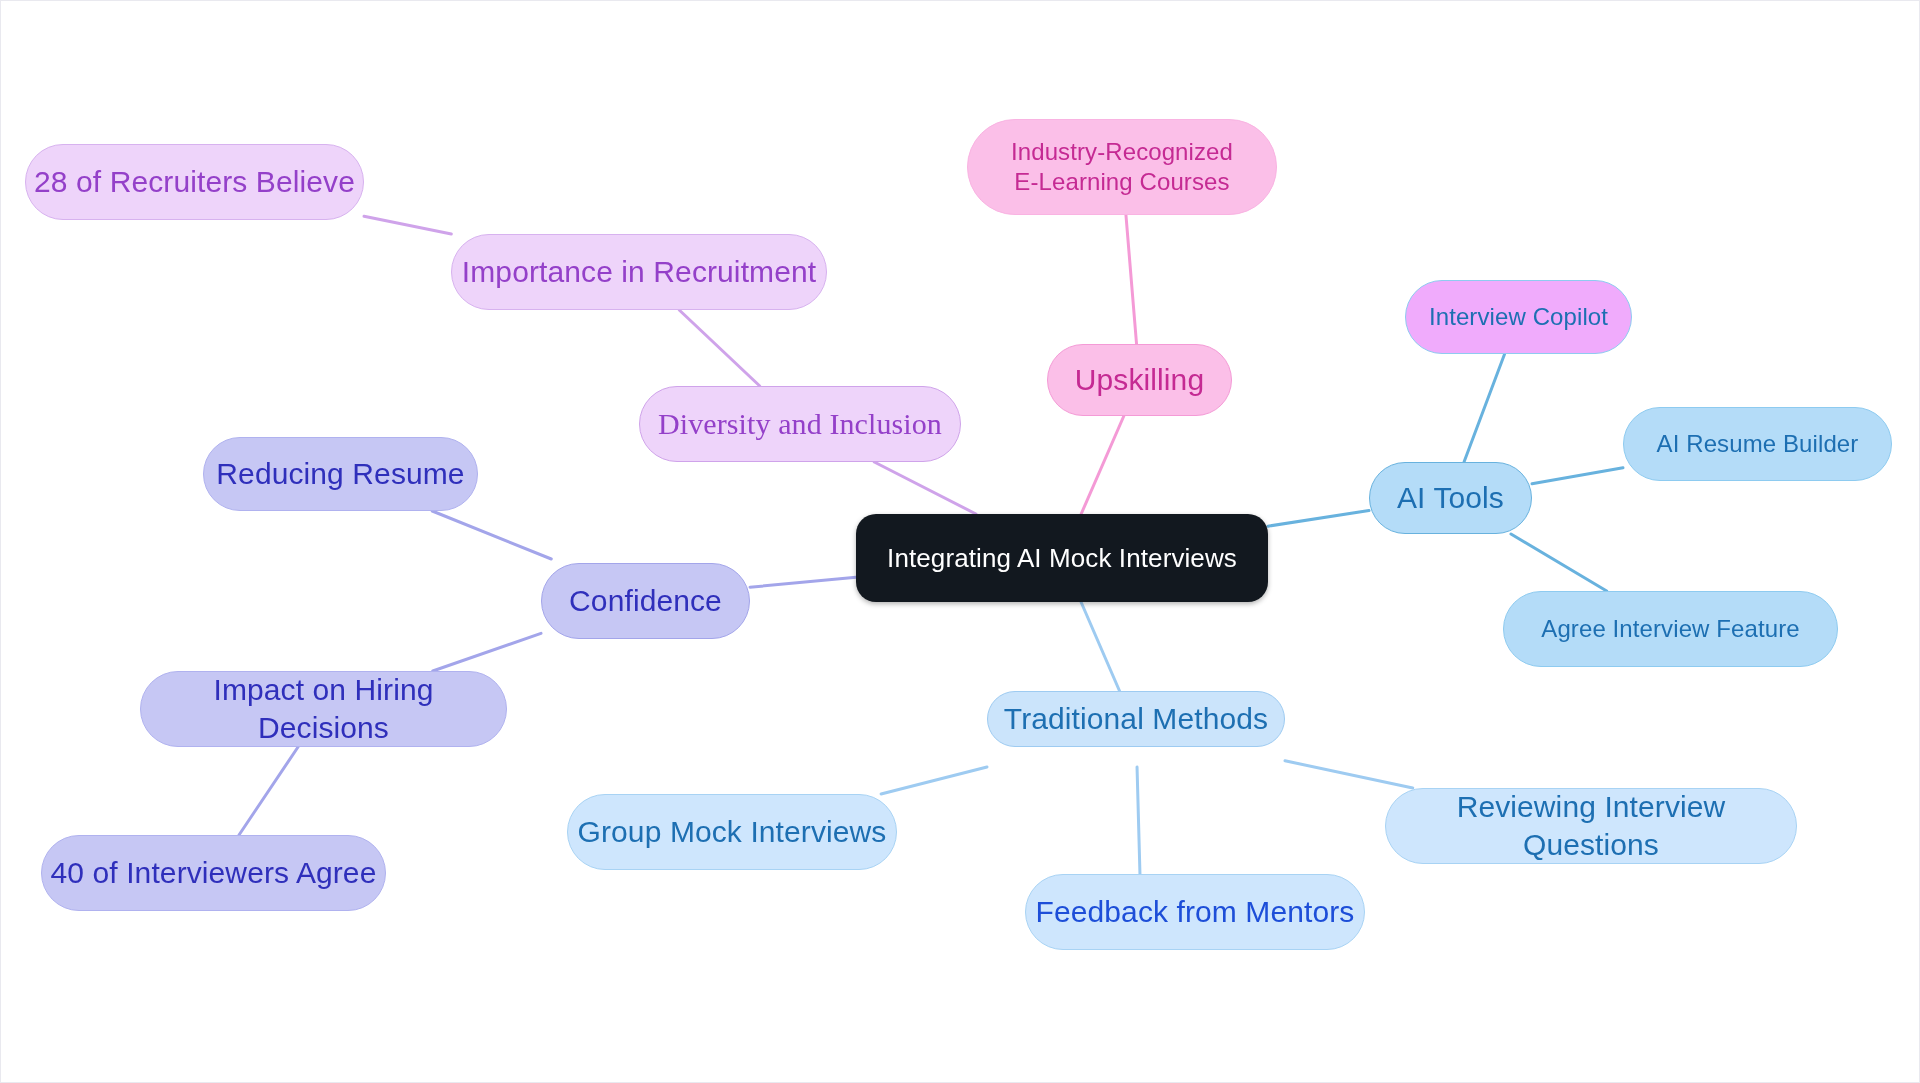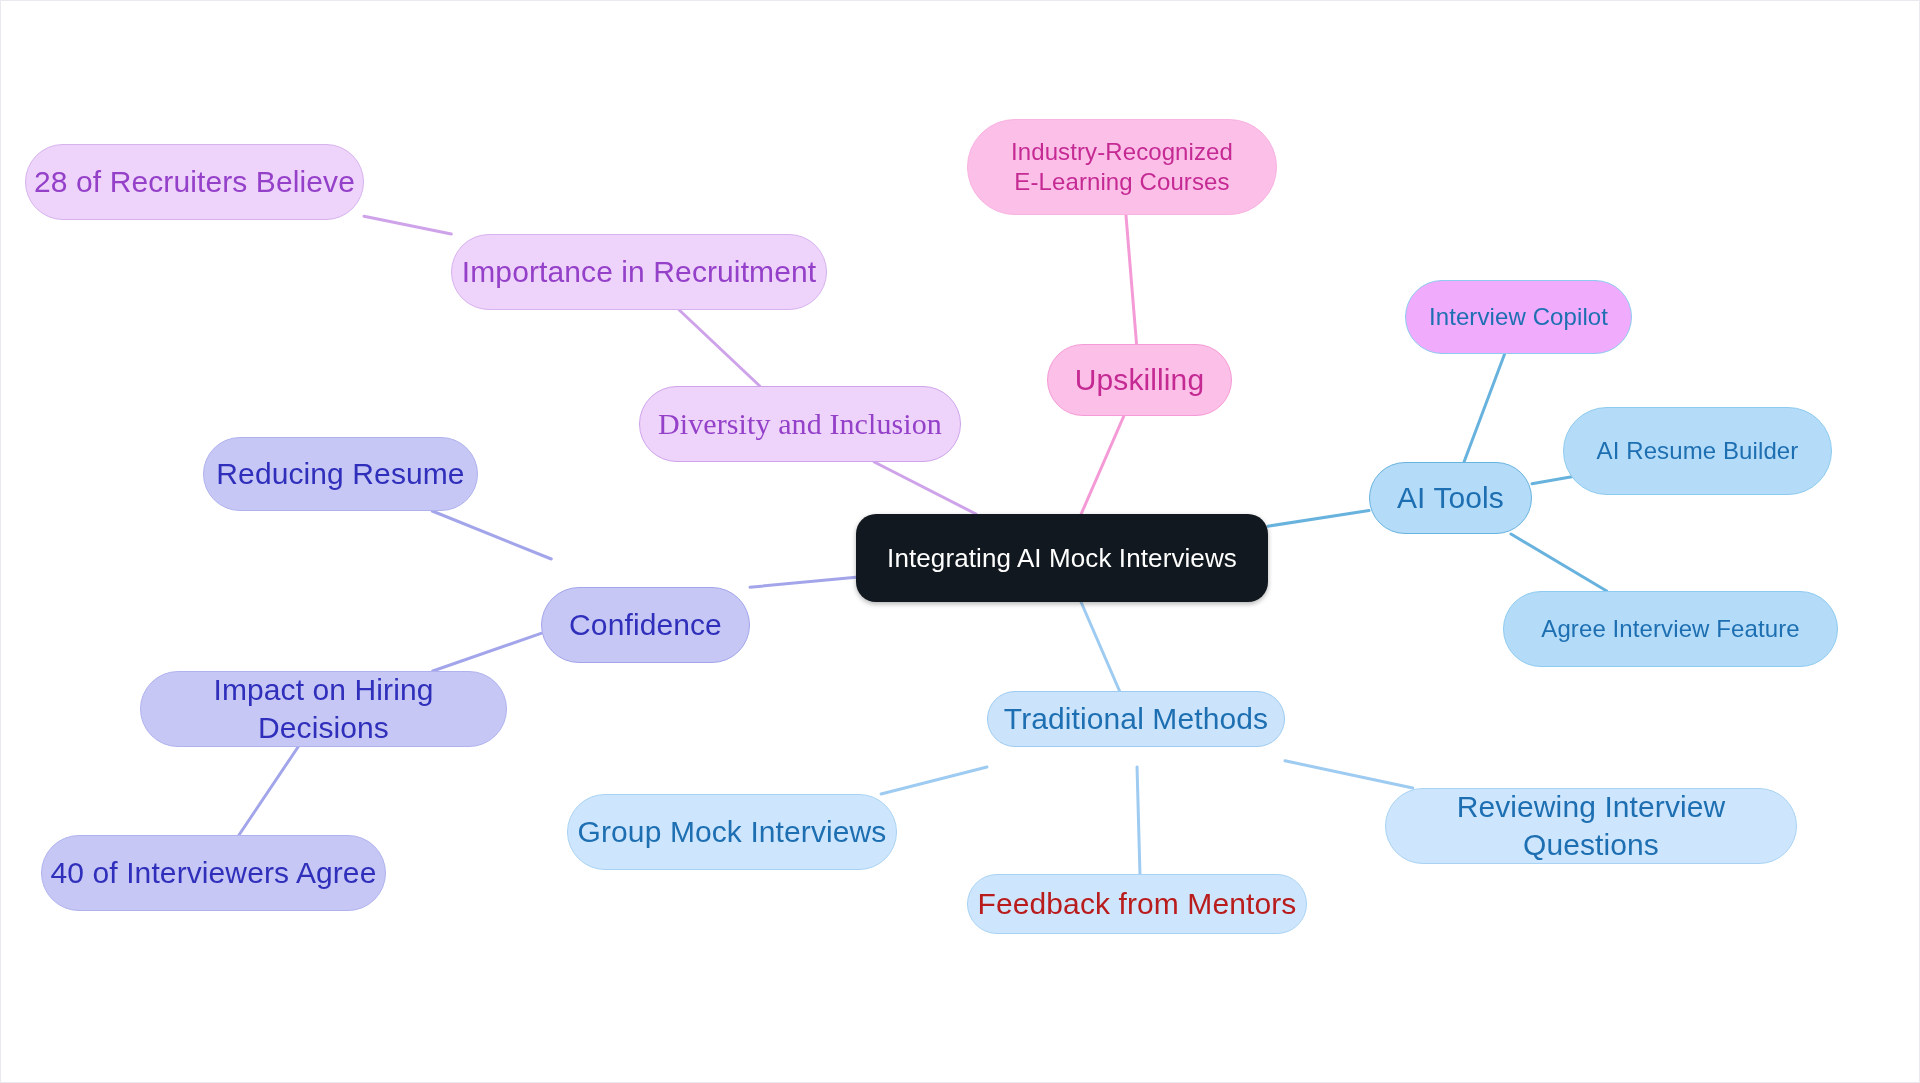--- a/index.html
+++ b/index.html
@@ -83,7 +83,7 @@
 E-Learning Courses</span></div>
       <div class="node lvl1" style="left: 1368px; top: 461px; width: 163px; height: 72px; background: rgb(180, 220, 248); color: rgb(29, 111, 178); border-color: rgb(104, 178, 222);"><span>AI Tools</span></div>
       <div class="node lvl2" style="left: 1404px; top: 279px; width: 227px; height: 74px; background: #f0abfc; color: rgb(29, 111, 178); border-color: rgb(142, 203, 240);"><span>Interview Copilot</span></div>
-      <div class="node lvl2" style="left: 1562px; top: 406px; width: 269px; height: 88px; background: rgb(180, 220, 248); color: rgb(29, 111, 178); border-color: rgb(142, 203, 240);"><span>AI Resume Builder</span></div>
+      <div class="node lvl2" style="left: 1622px; top: 406px; width: 269px; height: 74px; background: rgb(180, 220, 248); color: rgb(29, 111, 178); border-color: rgb(142, 203, 240);"><span>AI Resume Builder</span></div>
       <div class="node lvl2" style="left: 1502px; top: 590px; width: 335px; height: 76px; background: rgb(180, 220, 248); color: rgb(29, 111, 178); border-color: rgb(142, 203, 240);"><span>Agree Interview Feature</span></div>
       <div class="node lvl1" style="left: 986px; top: 690px; width: 298px; height: 56px; background: rgb(203, 228, 251); color: rgb(29, 111, 178); border-color: rgb(158, 203, 241);"><span>Traditional Methods</span></div>
       <div class="node lvl1" style="left: 566px; top: 793px; width: 330px; height: 76px; background: rgb(206, 230, 253); color: rgb(29, 111, 178); border-color: rgb(168, 211, 244);"><span>Group Mock Interviews</span></div>

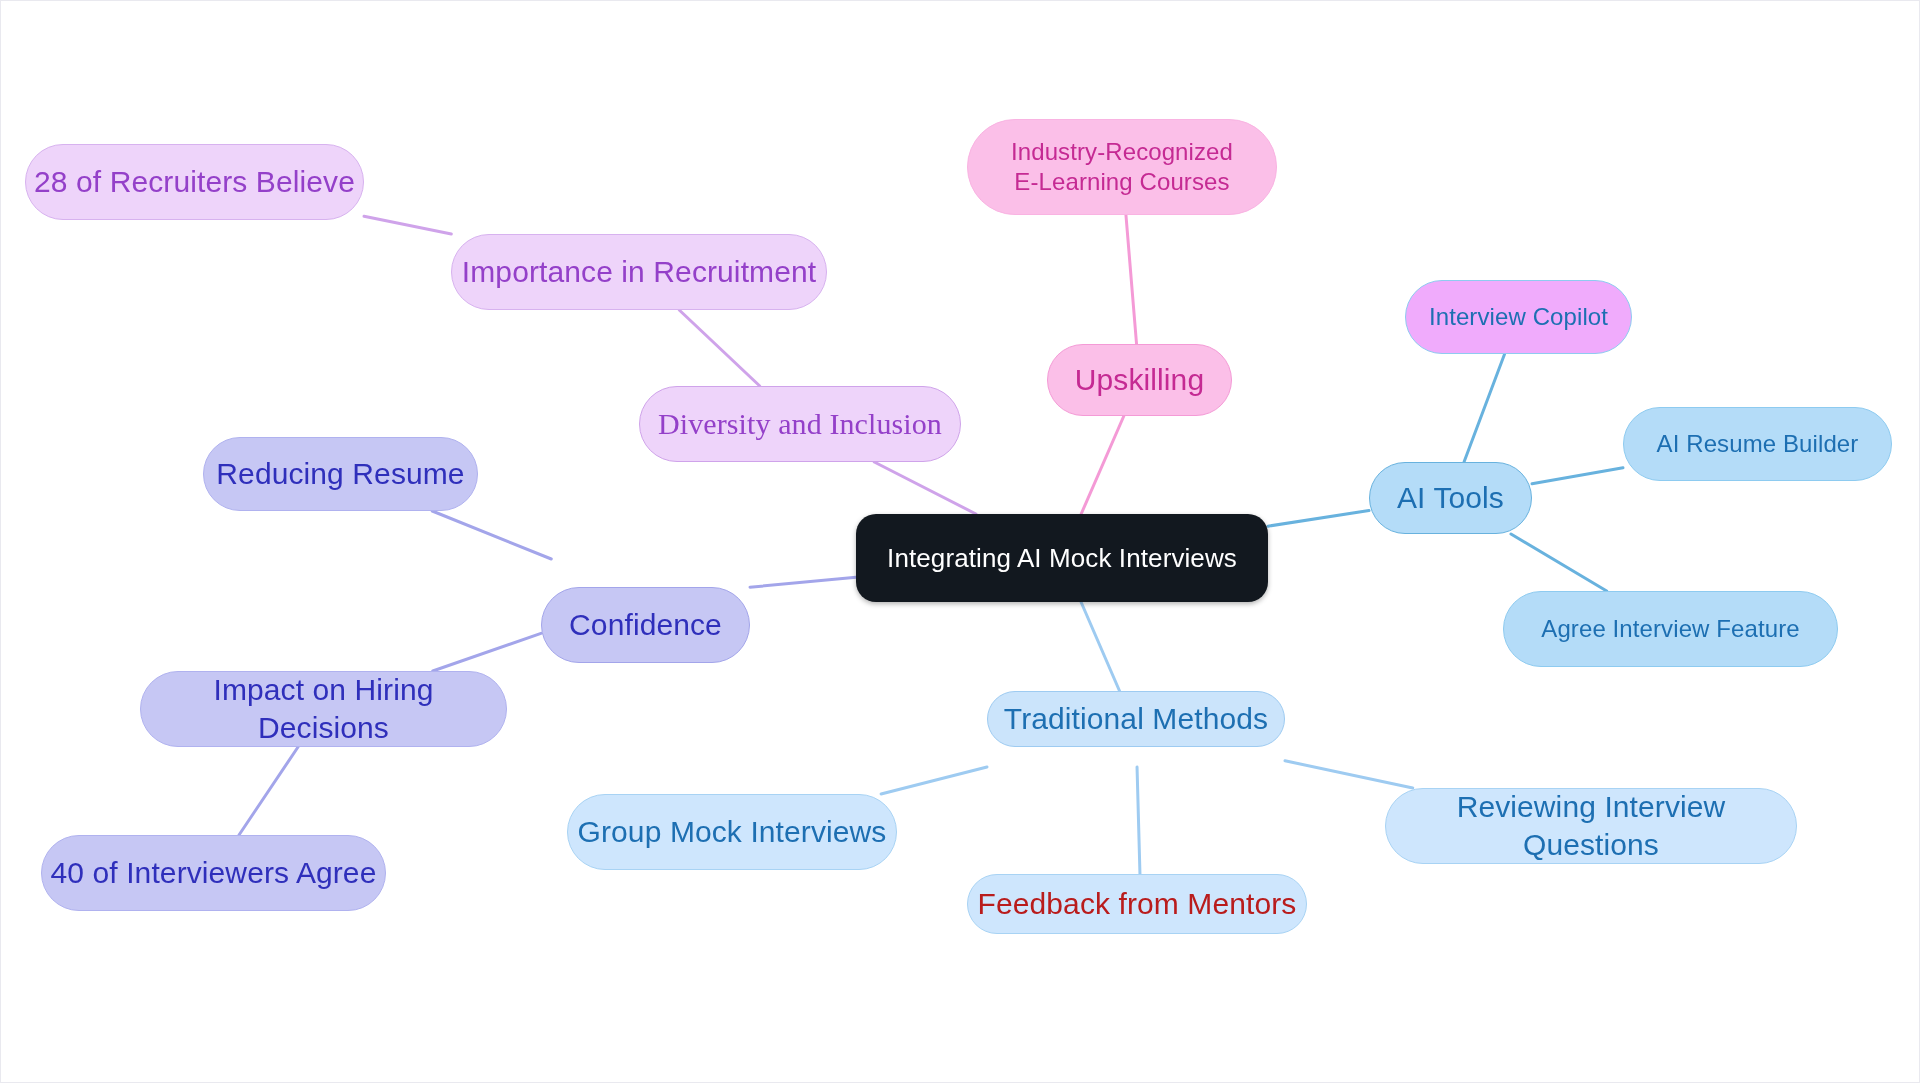--- a/index.html
+++ b/index.html
@@ -89,7 +89,7 @@
       <div class="node lvl1" style="left: 566px; top: 793px; width: 330px; height: 76px; background: rgb(206, 230, 253); color: rgb(29, 111, 178); border-color: rgb(168, 211, 244);"><span>Group Mock Interviews</span></div>
       <div class="node lvl1" style="left: 966px; top: 873px; width: 340px; height: 60px; background: rgb(206, 230, 253); color: #b91c1c; border-color: rgb(168, 211, 244);"><span>Feedback from Mentors</span></div>
       <div class="node lvl1" style="left: 1384px; top: 787px; width: 412px; height: 76px; background: rgb(206, 230, 253); color: rgb(29, 111, 178); border-color: rgb(168, 211, 244);"><span>Reviewing Interview Questions</span></div>
-      <div class="node lvl1" style="left: 540px; top: 586px; width: 209px; height: 76px; background: rgb(198, 199, 244); color: rgb(47, 47, 187); border-color: rgb(163, 165, 234);"><span>Confidence</span></div>
+      <div class="node lvl1" style="left: 540px; top: 562px; width: 209px; height: 76px; background: rgb(198, 199, 244); color: rgb(47, 47, 187); border-color: rgb(163, 165, 234);"><span>Confidence</span></div>
       <div class="node lvl1" style="left: 202px; top: 436px; width: 275px; height: 74px; background: rgb(198, 199, 244); color: rgb(47, 47, 187); border-color: rgb(176, 178, 239);"><span>Reducing Resume</span></div>
       <div class="node lvl1" style="left: 139px; top: 670px; width: 367px; height: 76px; background: rgb(198, 199, 244); color: rgb(47, 47, 187); border-color: rgb(176, 178, 239);"><span>Impact on Hiring Decisions</span></div>
       <div class="node lvl1" style="left: 40px; top: 834px; width: 345px; height: 76px; background: rgb(198, 199, 244); color: rgb(47, 47, 187); border-color: rgb(176, 178, 239);"><span>40 of Interviewers Agree</span></div>

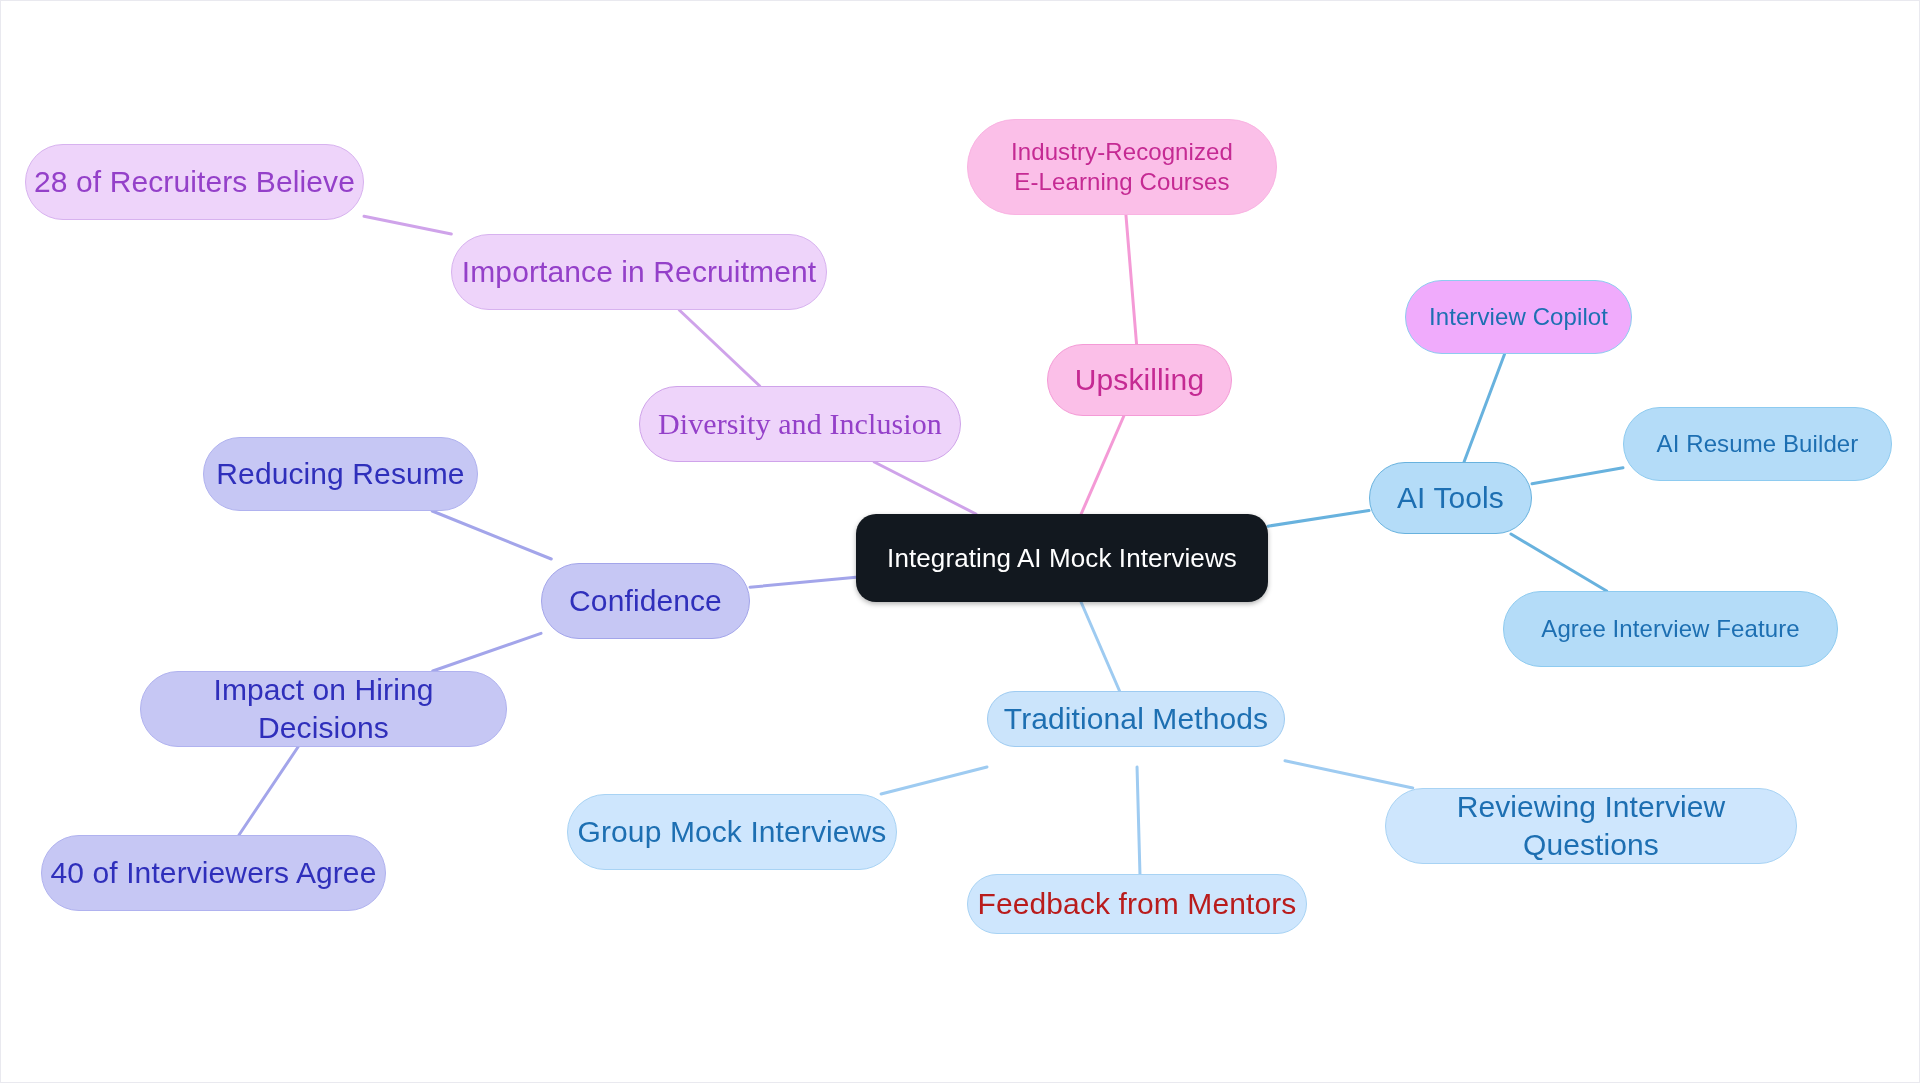--- a/index.html
+++ b/index.html
@@ -87,7 +87,7 @@
       <div class="node lvl2" style="left: 1502px; top: 590px; width: 335px; height: 76px; background: rgb(180, 220, 248); color: rgb(29, 111, 178); border-color: rgb(142, 203, 240);"><span>Agree Interview Feature</span></div>
       <div class="node lvl1" style="left: 986px; top: 690px; width: 298px; height: 56px; background: rgb(203, 228, 251); color: rgb(29, 111, 178); border-color: rgb(158, 203, 241);"><span>Traditional Methods</span></div>
       <div class="node lvl1" style="left: 566px; top: 793px; width: 330px; height: 76px; background: rgb(206, 230, 253); color: rgb(29, 111, 178); border-color: rgb(168, 211, 244);"><span>Group Mock Interviews</span></div>
-      <div class="node lvl1" style="left: 966px; top: 873px; width: 340px; height: 60px; background: rgb(206, 230, 253); color: #b91c1c; border-color: rgb(168, 211, 244);"><span>Feedback from Mentors</span></div>
+      <div class="node lvl1" style="left: 1024px; top: 873px; width: 340px; height: 76px; background: rgb(206, 230, 253); color: #1d4ed8; border-color: rgb(168, 211, 244);"><span>Feedback from Mentors</span></div>
       <div class="node lvl1" style="left: 1384px; top: 787px; width: 412px; height: 76px; background: rgb(206, 230, 253); color: rgb(29, 111, 178); border-color: rgb(168, 211, 244);"><span>Reviewing Interview Questions</span></div>
       <div class="node lvl1" style="left: 540px; top: 562px; width: 209px; height: 76px; background: rgb(198, 199, 244); color: rgb(47, 47, 187); border-color: rgb(163, 165, 234);"><span>Confidence</span></div>
       <div class="node lvl1" style="left: 202px; top: 436px; width: 275px; height: 74px; background: rgb(198, 199, 244); color: rgb(47, 47, 187); border-color: rgb(176, 178, 239);"><span>Reducing Resume</span></div>

